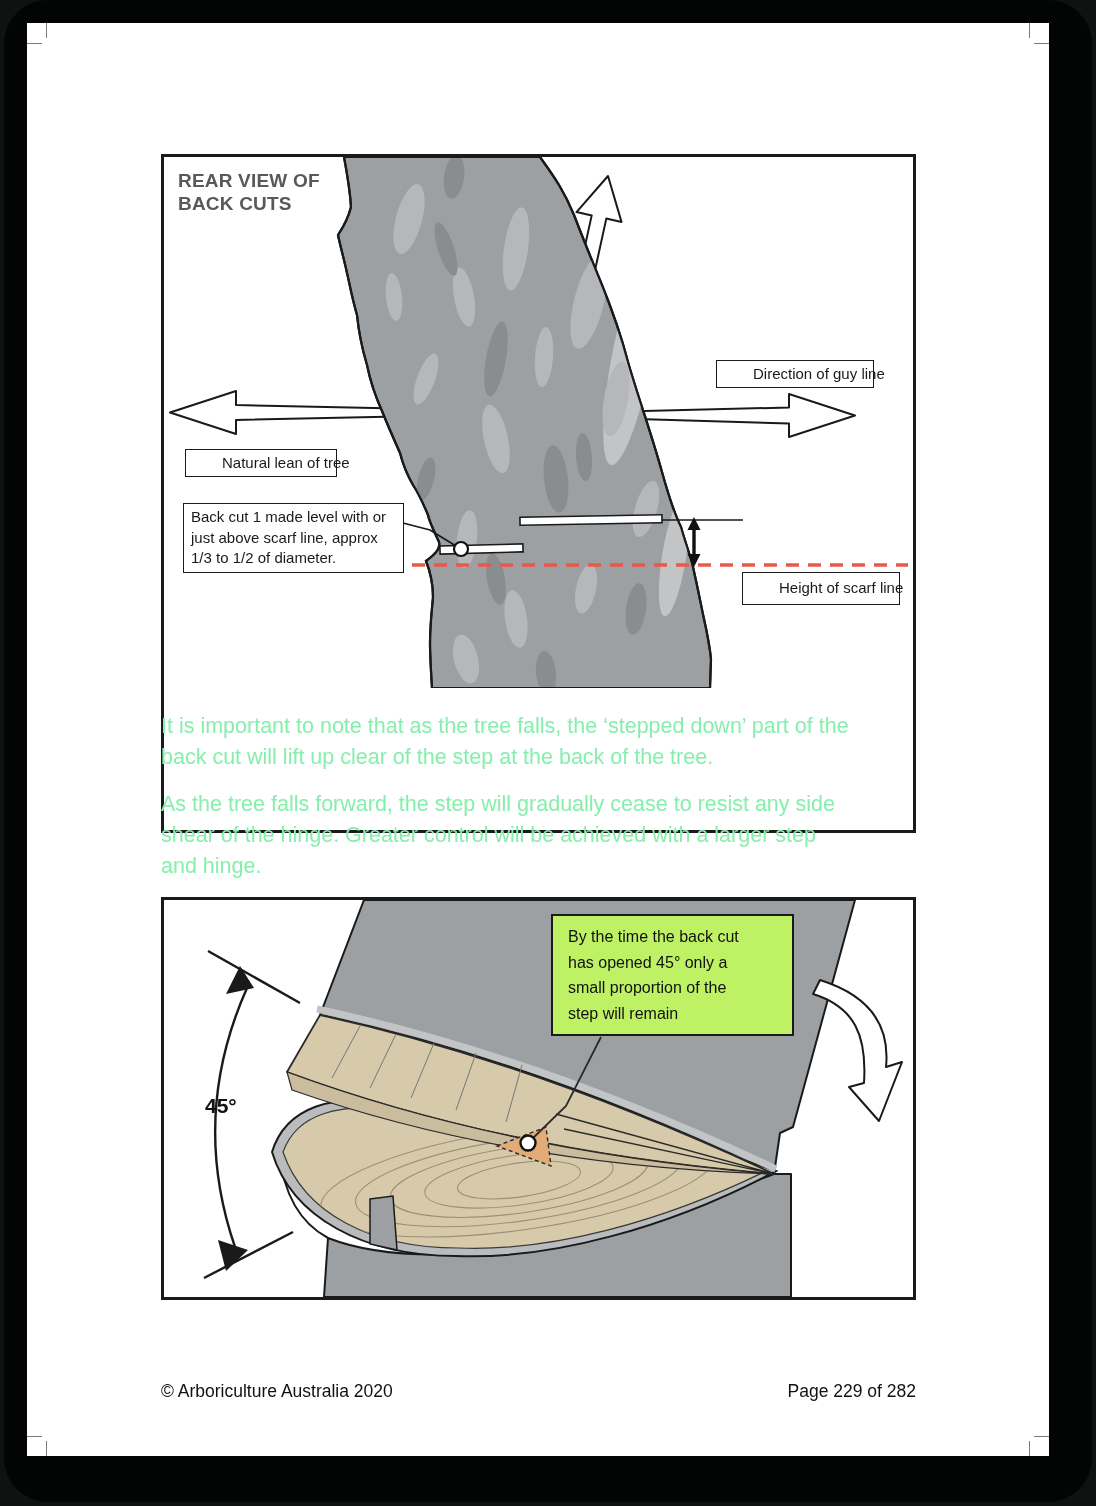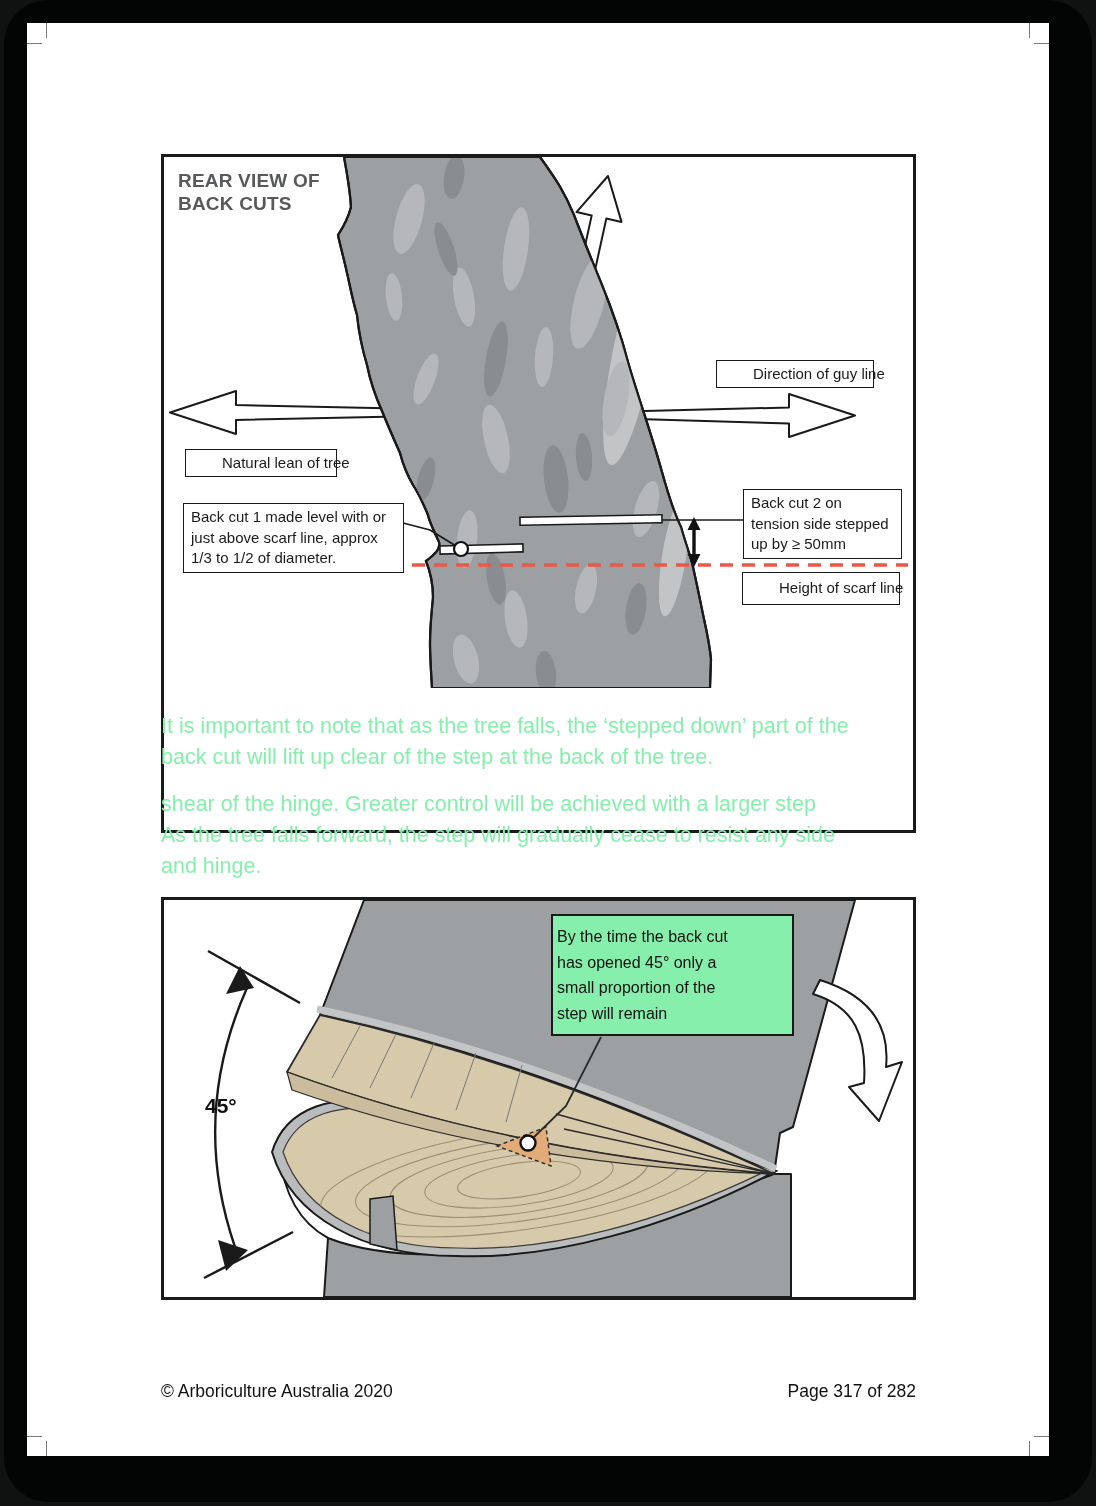--- a/index.html
+++ b/index.html
@@ -148,11 +148,6 @@
       <span>just above scarf line, approx</span>
       <span>1/3 to 1/2 of diameter.</span>
     </div>
-    <div class="lbl" style="left:579px;top:332px;width:159px;">
-      <span>Back cut 2 on</span>
-      <span>tension side stepped</span>
-      <span>up by ≥ 50mm</span>
-    </div>
     <div class="lbl center1" style="left:578px;top:415px;width:158px;height:33px;">
       <span>Height of scarf line</span>
     </div>

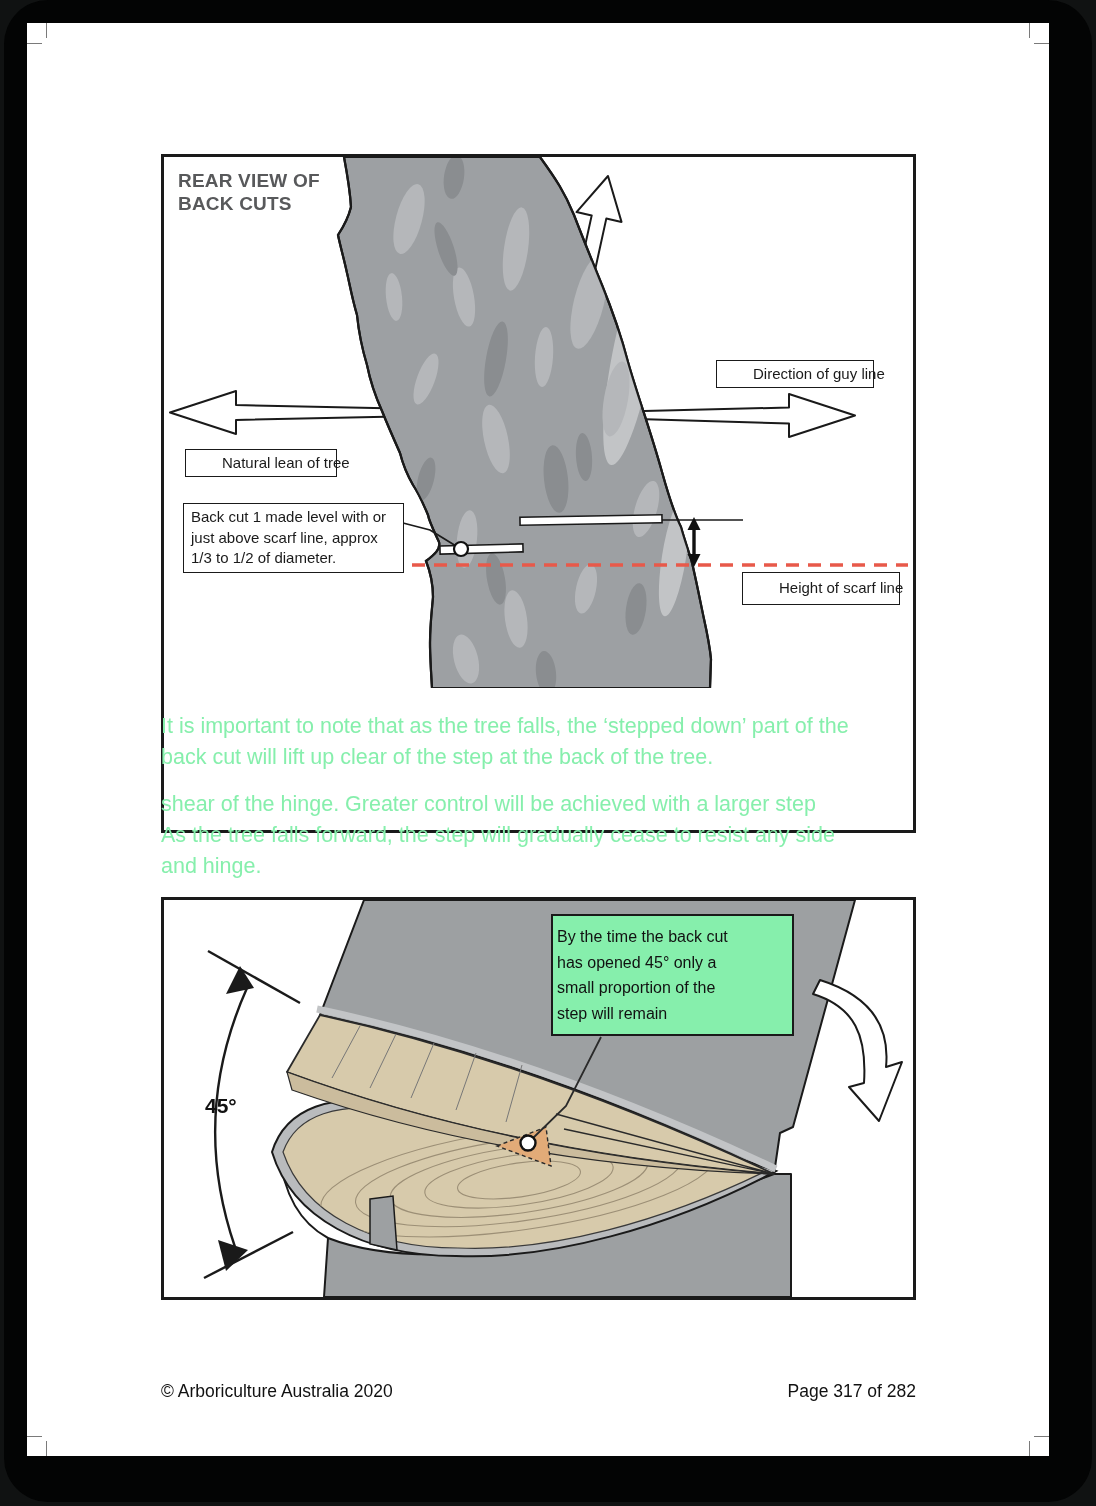--- a/index.html
+++ b/index.html
@@ -158,8 +158,8 @@
     <span>back cut will lift up clear of the step at the back of the tree.</span>
   </div>
   <div class="bodycopy p2">
+    <span>As the tree falls forward, the step will gradually cease to resist any side</span>
     <span>shear of the hinge. Greater control will be achieved with a larger step</span>
-    <span>As the tree falls forward, the step will gradually cease to resist any side</span>
     <span>and hinge.</span>
   </div>
 

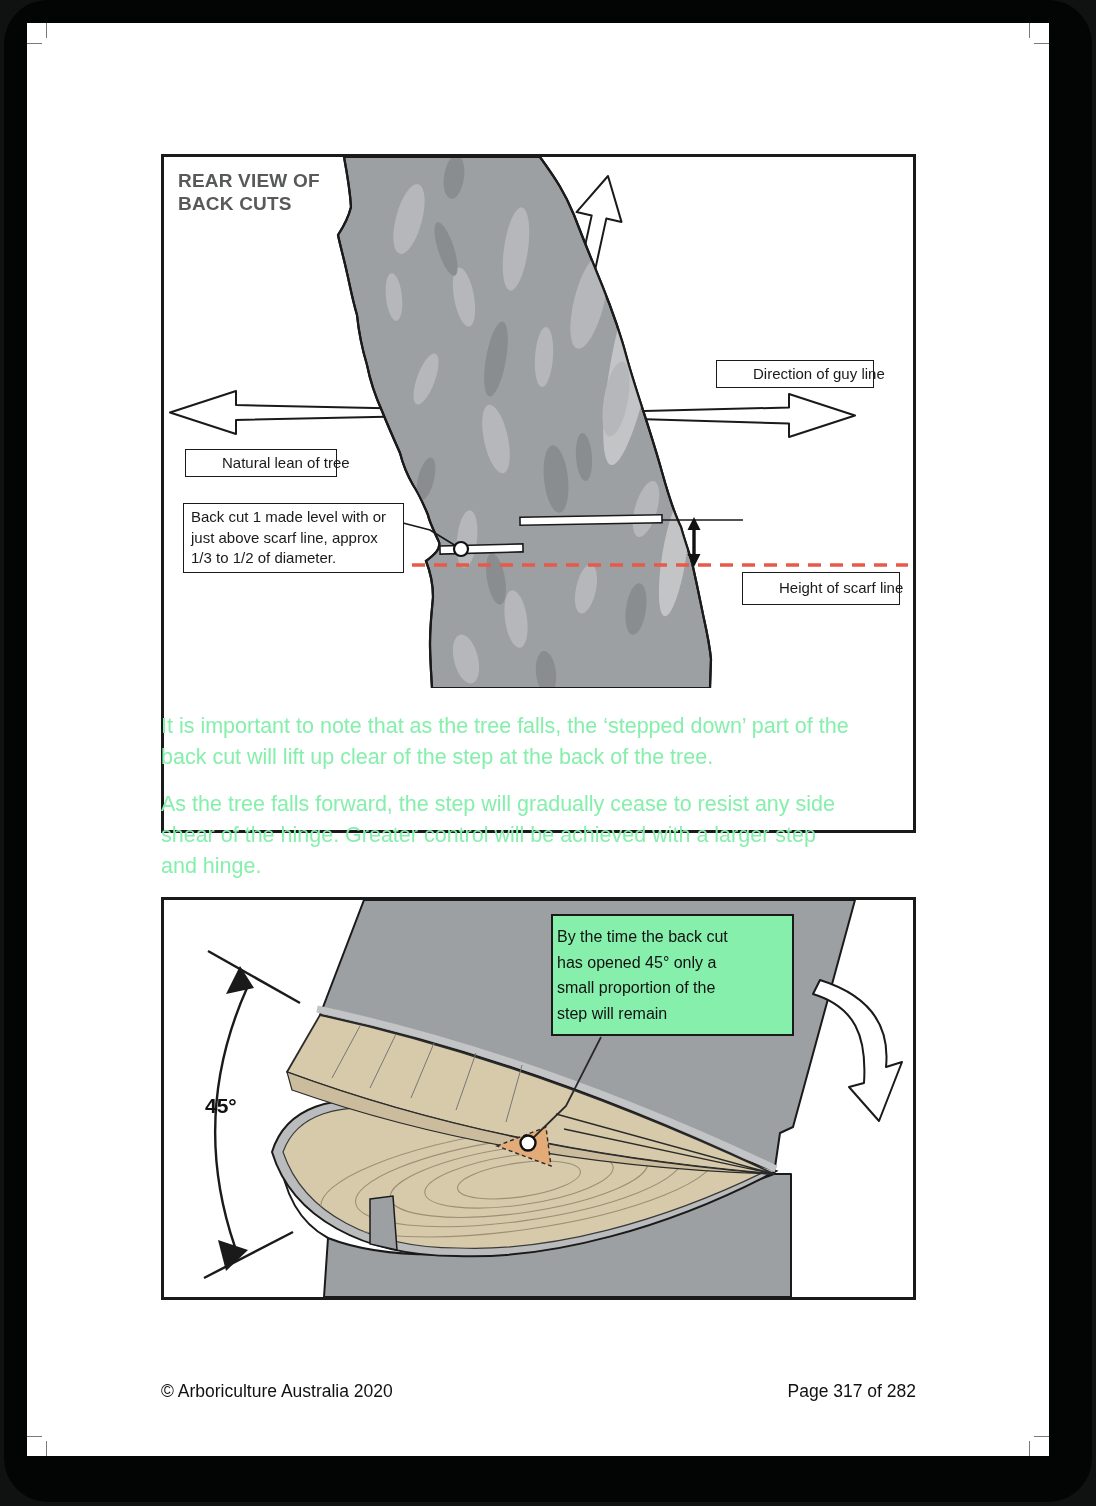--- a/index.html
+++ b/index.html
@@ -24,8 +24,8 @@
   .lbl span{display:block;white-space:nowrap;}
   .lbl.center1{display:flex;align-items:center;padding-left:36px;}
 
-  .callout{position:absolute;left:387px;top:14px;width:243px;background:#86efac;
-           border:2px solid #1a1a1a;padding:8px 4px;font-size:16px;line-height:1.6;color:#111;}
+  .callout{position:absolute;left:387px;top:14px;width:243px;background:#bef264;
+           border:2px solid #1a1a1a;padding:8px 15px;font-size:16px;line-height:1.6;color:#111;}
   .callout span{display:block;white-space:nowrap;}
 
   .angle-label{position:absolute;left:18px;top:194px;font-size:21px;font-weight:bold;color:#111;margin-left:23px;}

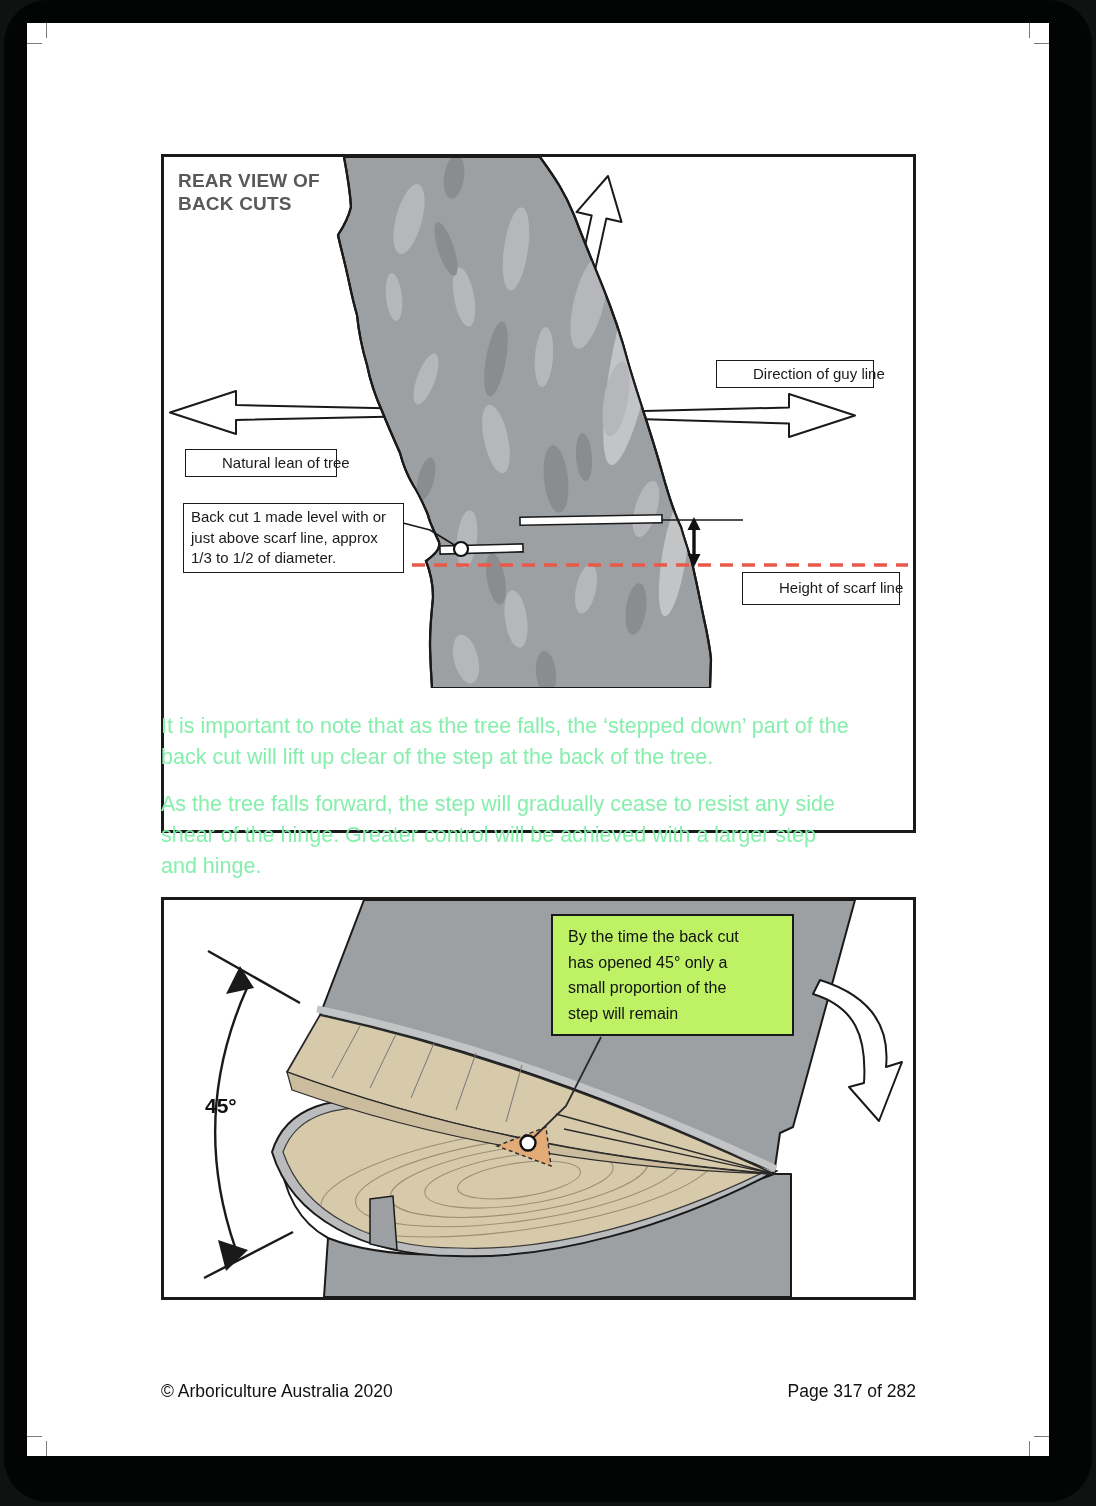--- a/index.html
+++ b/index.html
@@ -233,7 +233,7 @@
 
   <div class="footer">
     <span>© Arboriculture Australia 2020</span>
-    <span>Page 317 of 282</span>
+    <span>Page 229 of 282</span>
   </div>
 </div>
 

